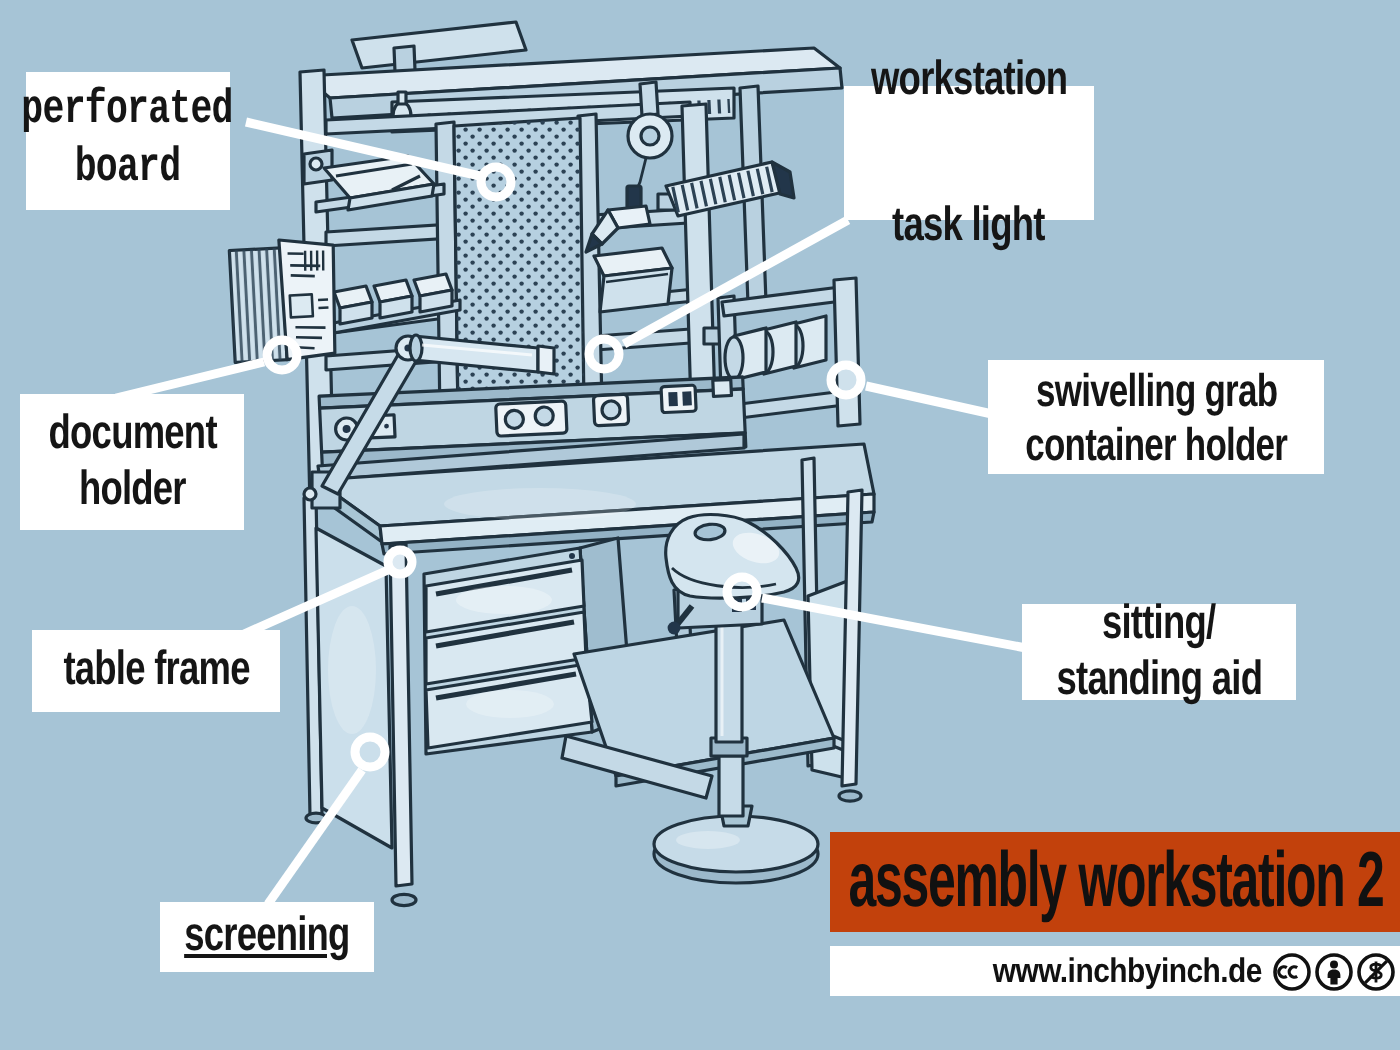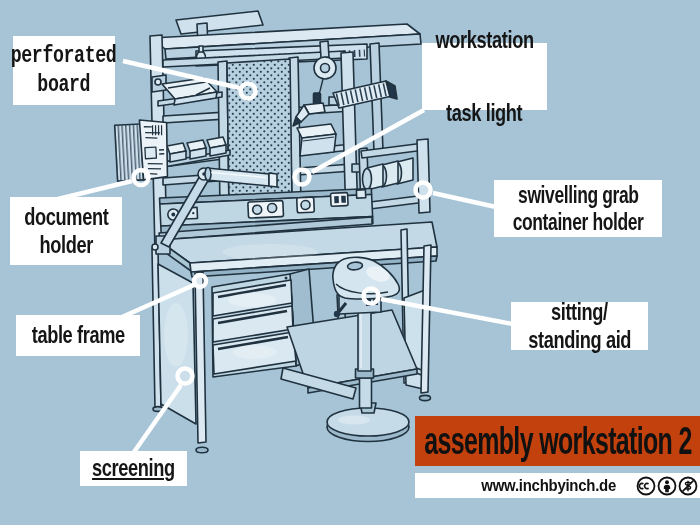--- a/index.html
+++ b/index.html
@@ -17,7 +17,7 @@
   .title-text{font-size:39px;font-weight:700;color:#111;white-space:nowrap;
               transform:scaleX(0.64);letter-spacing:-1px;}
   .footer-bar{position:absolute;left:415px;top:473px;width:285px;height:25px;background:#ffffff;
-              display:flex;align-items:center;justify-content:flex-end;gap:16px;padding-right:2px;box-sizing:border-box;}
+              display:flex;align-items:center;justify-content:flex-end;gap:1px;padding-right:2px;box-sizing:border-box;}
   .footer-text{font-size:17px;font-weight:700;color:#111;white-space:nowrap;
                transform:scaleX(0.88);transform-origin:right center;margin-right:4px;letter-spacing:-0.3px;}
   .license-icons{display:flex;align-items:center;gap:1px;}

